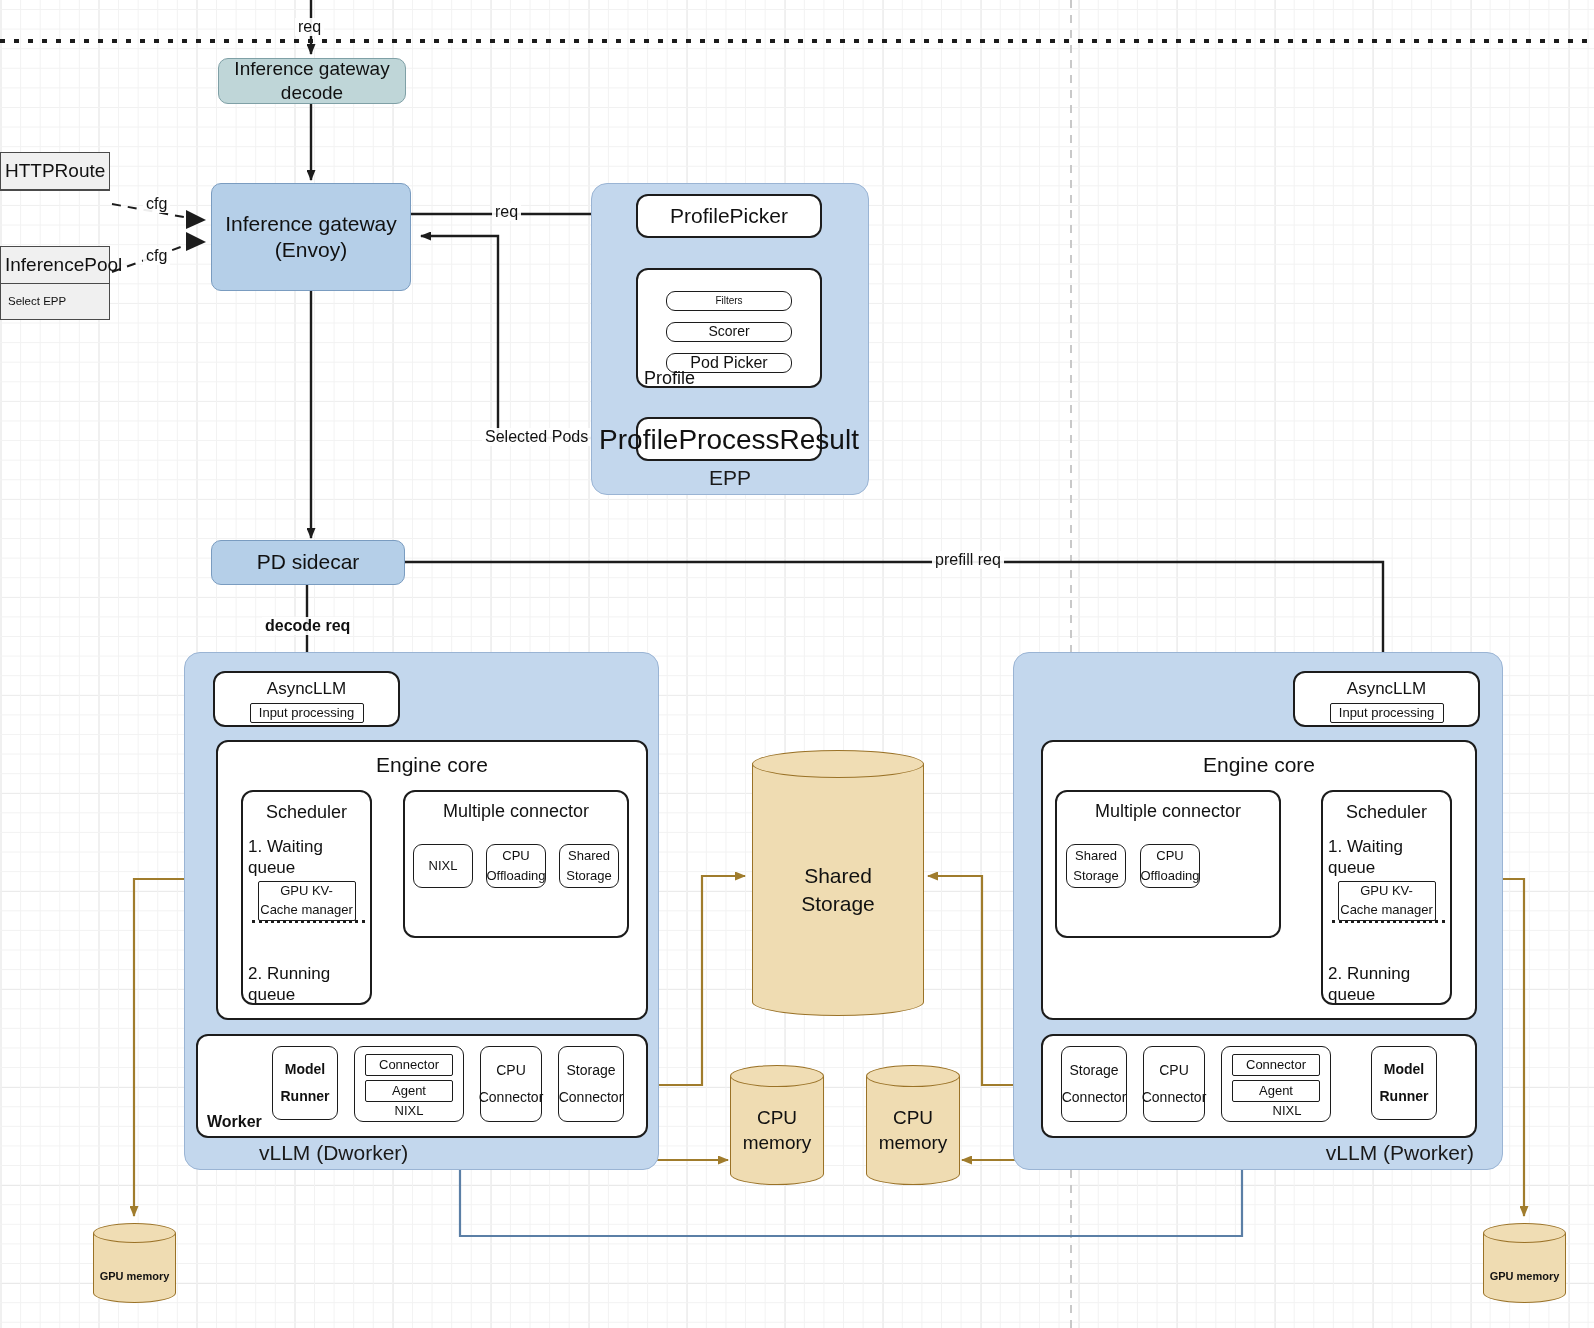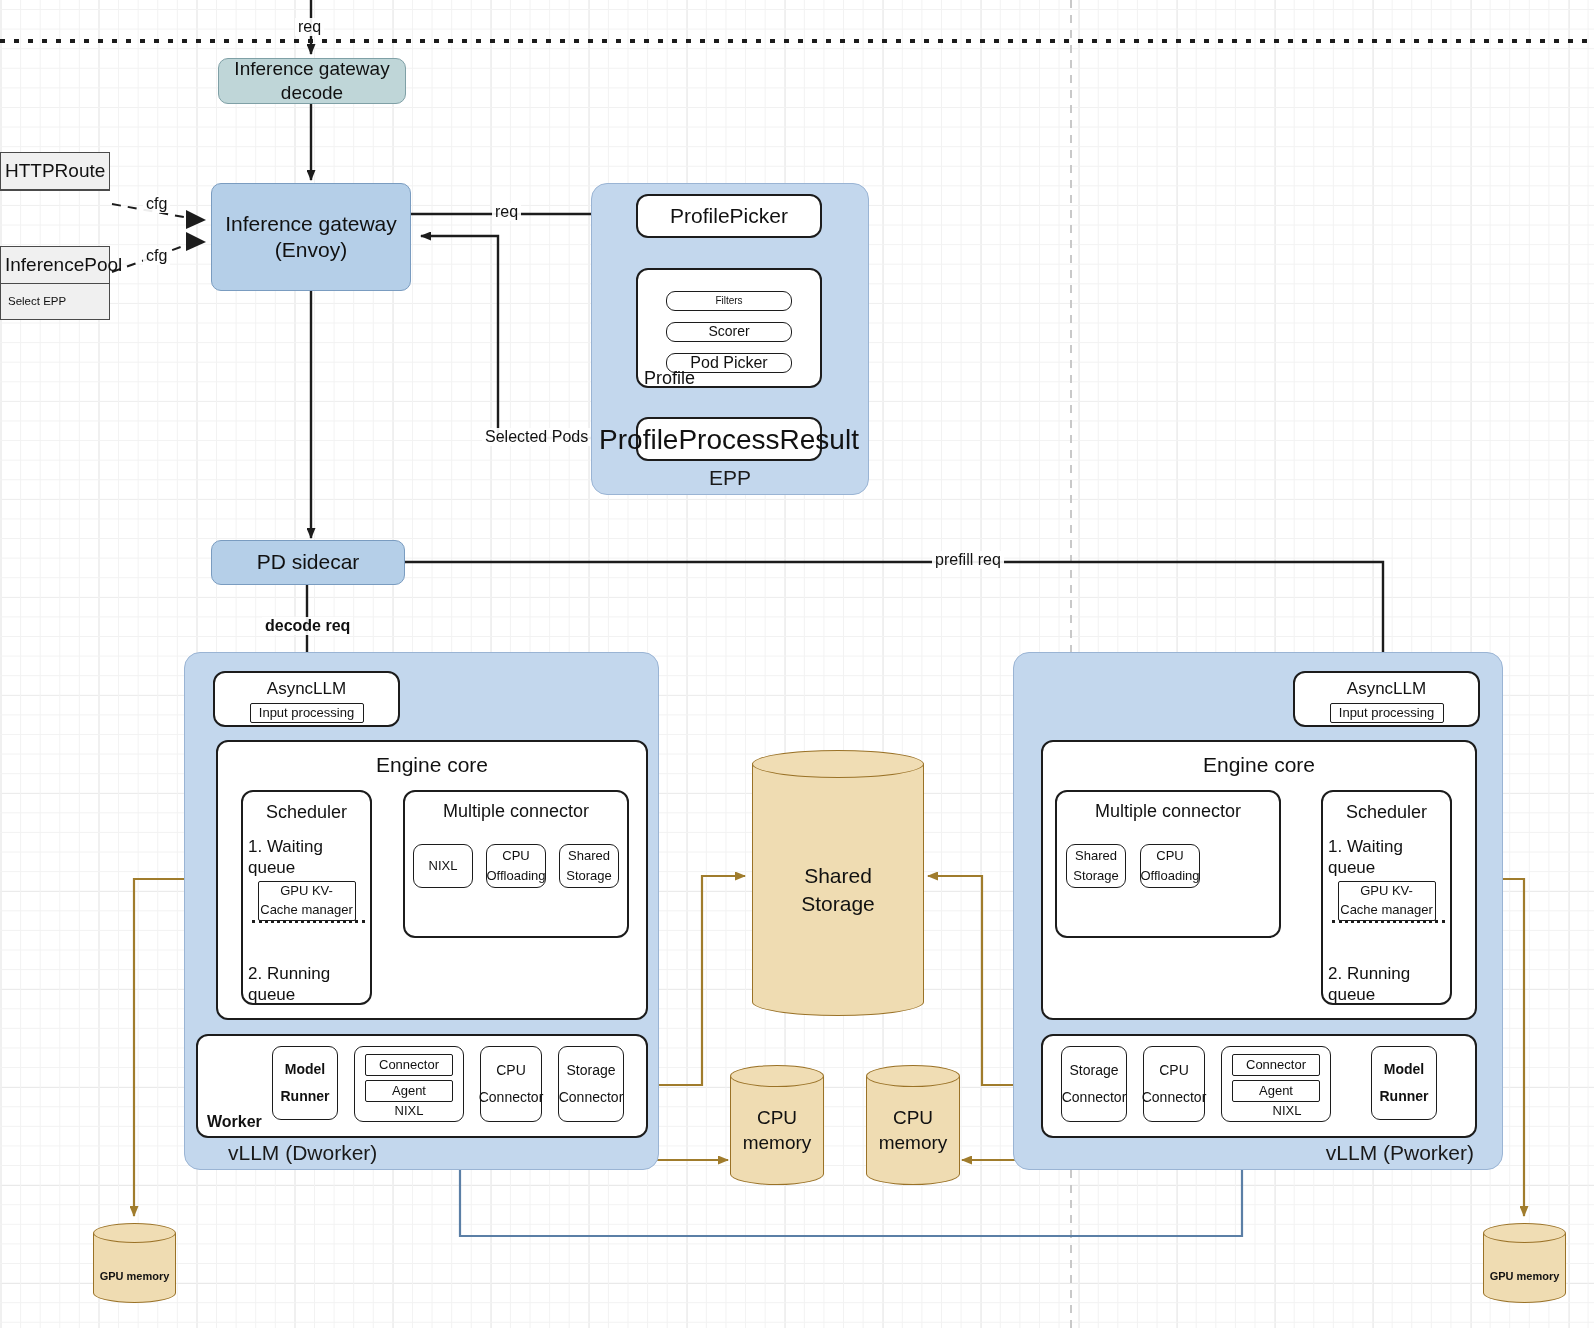--- a/index.html
+++ b/index.html
@@ -264,7 +264,7 @@
 <div class="elabel" style="left:932px; top:551px;">prefill req</div>
 
 <div class="node grp" style="left:184px; top:652px; width:475px; height:518px;">
-  <div class="grp-label" style="text-align:left; padding-left:43px;">vLLM (Dworker)</div>
+  <div class="grp-label" style="text-align:left; padding-left:43px;margin-left:31px;">vLLM (Dworker)</div>
 </div>
 
 <div class="node wbox titled" style="left:213px; top:671px; width:187px; height:56px; padding-top:5px;">

